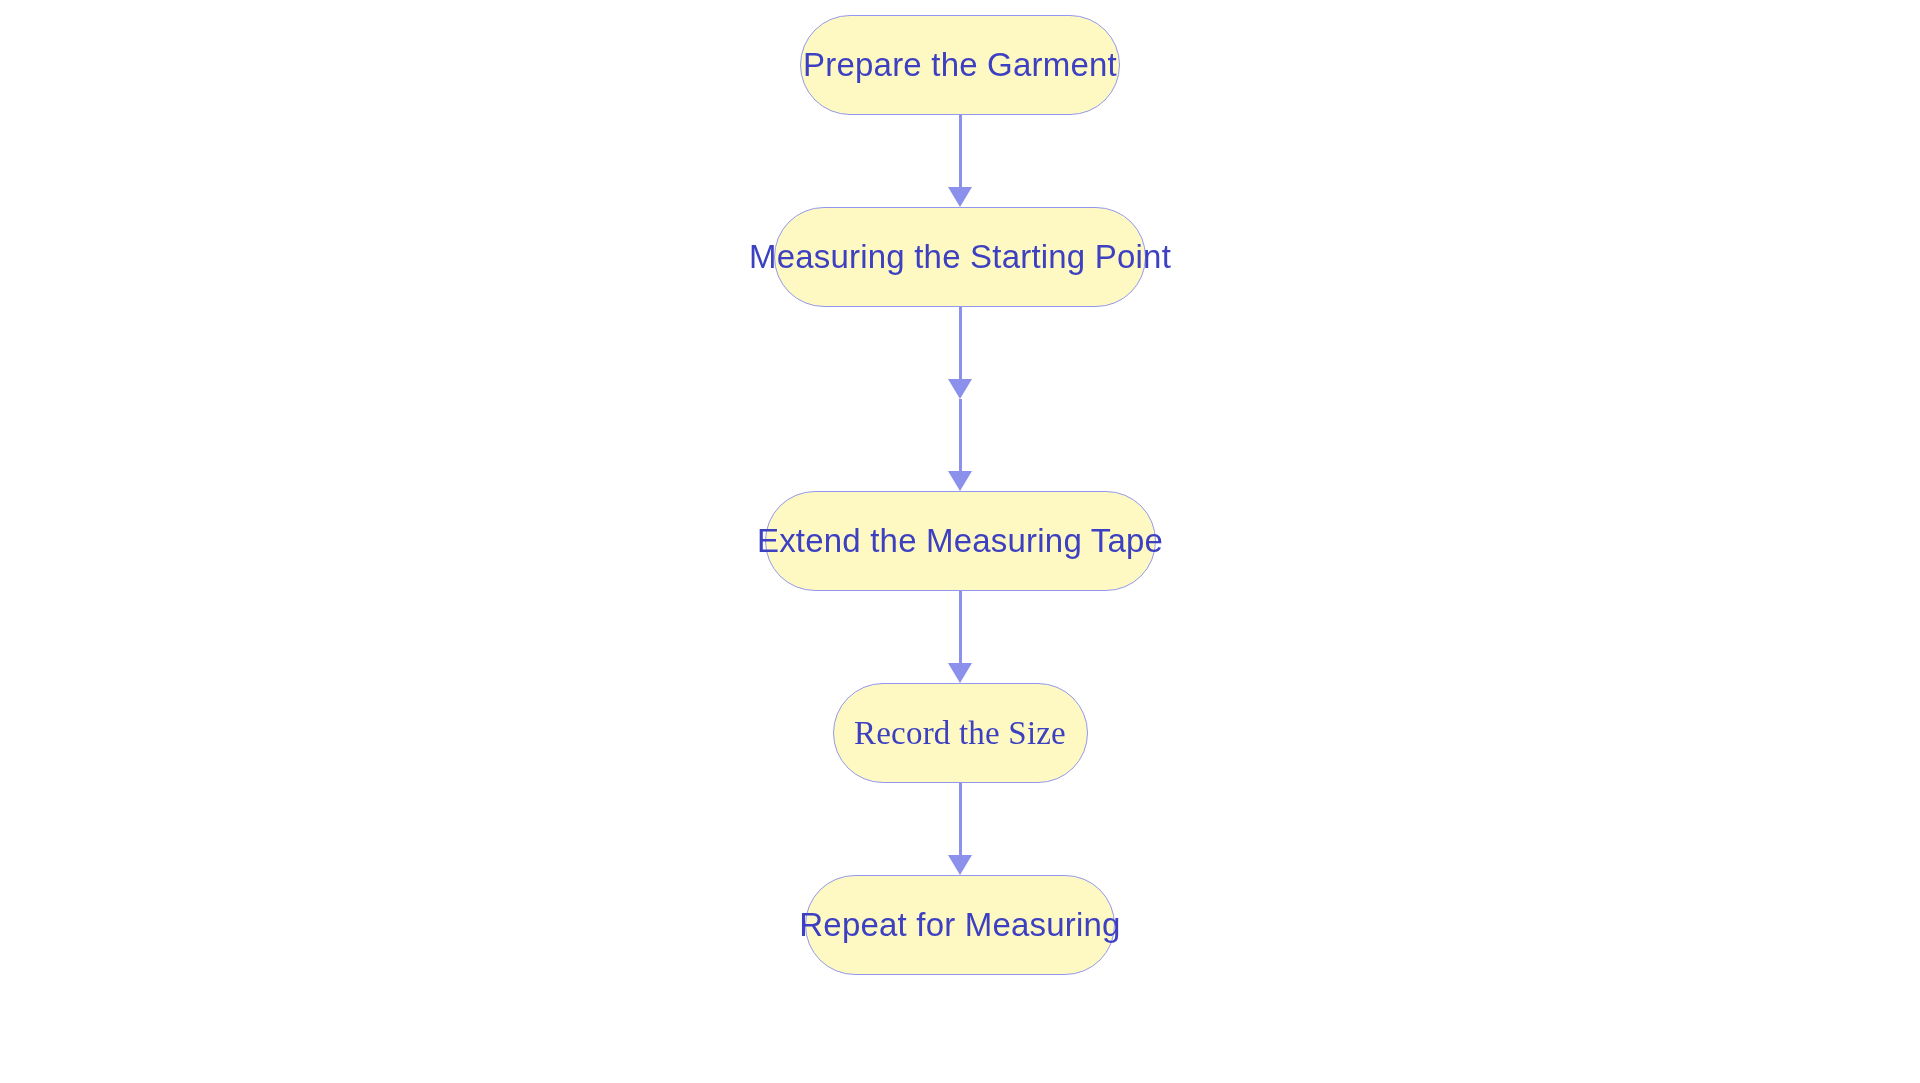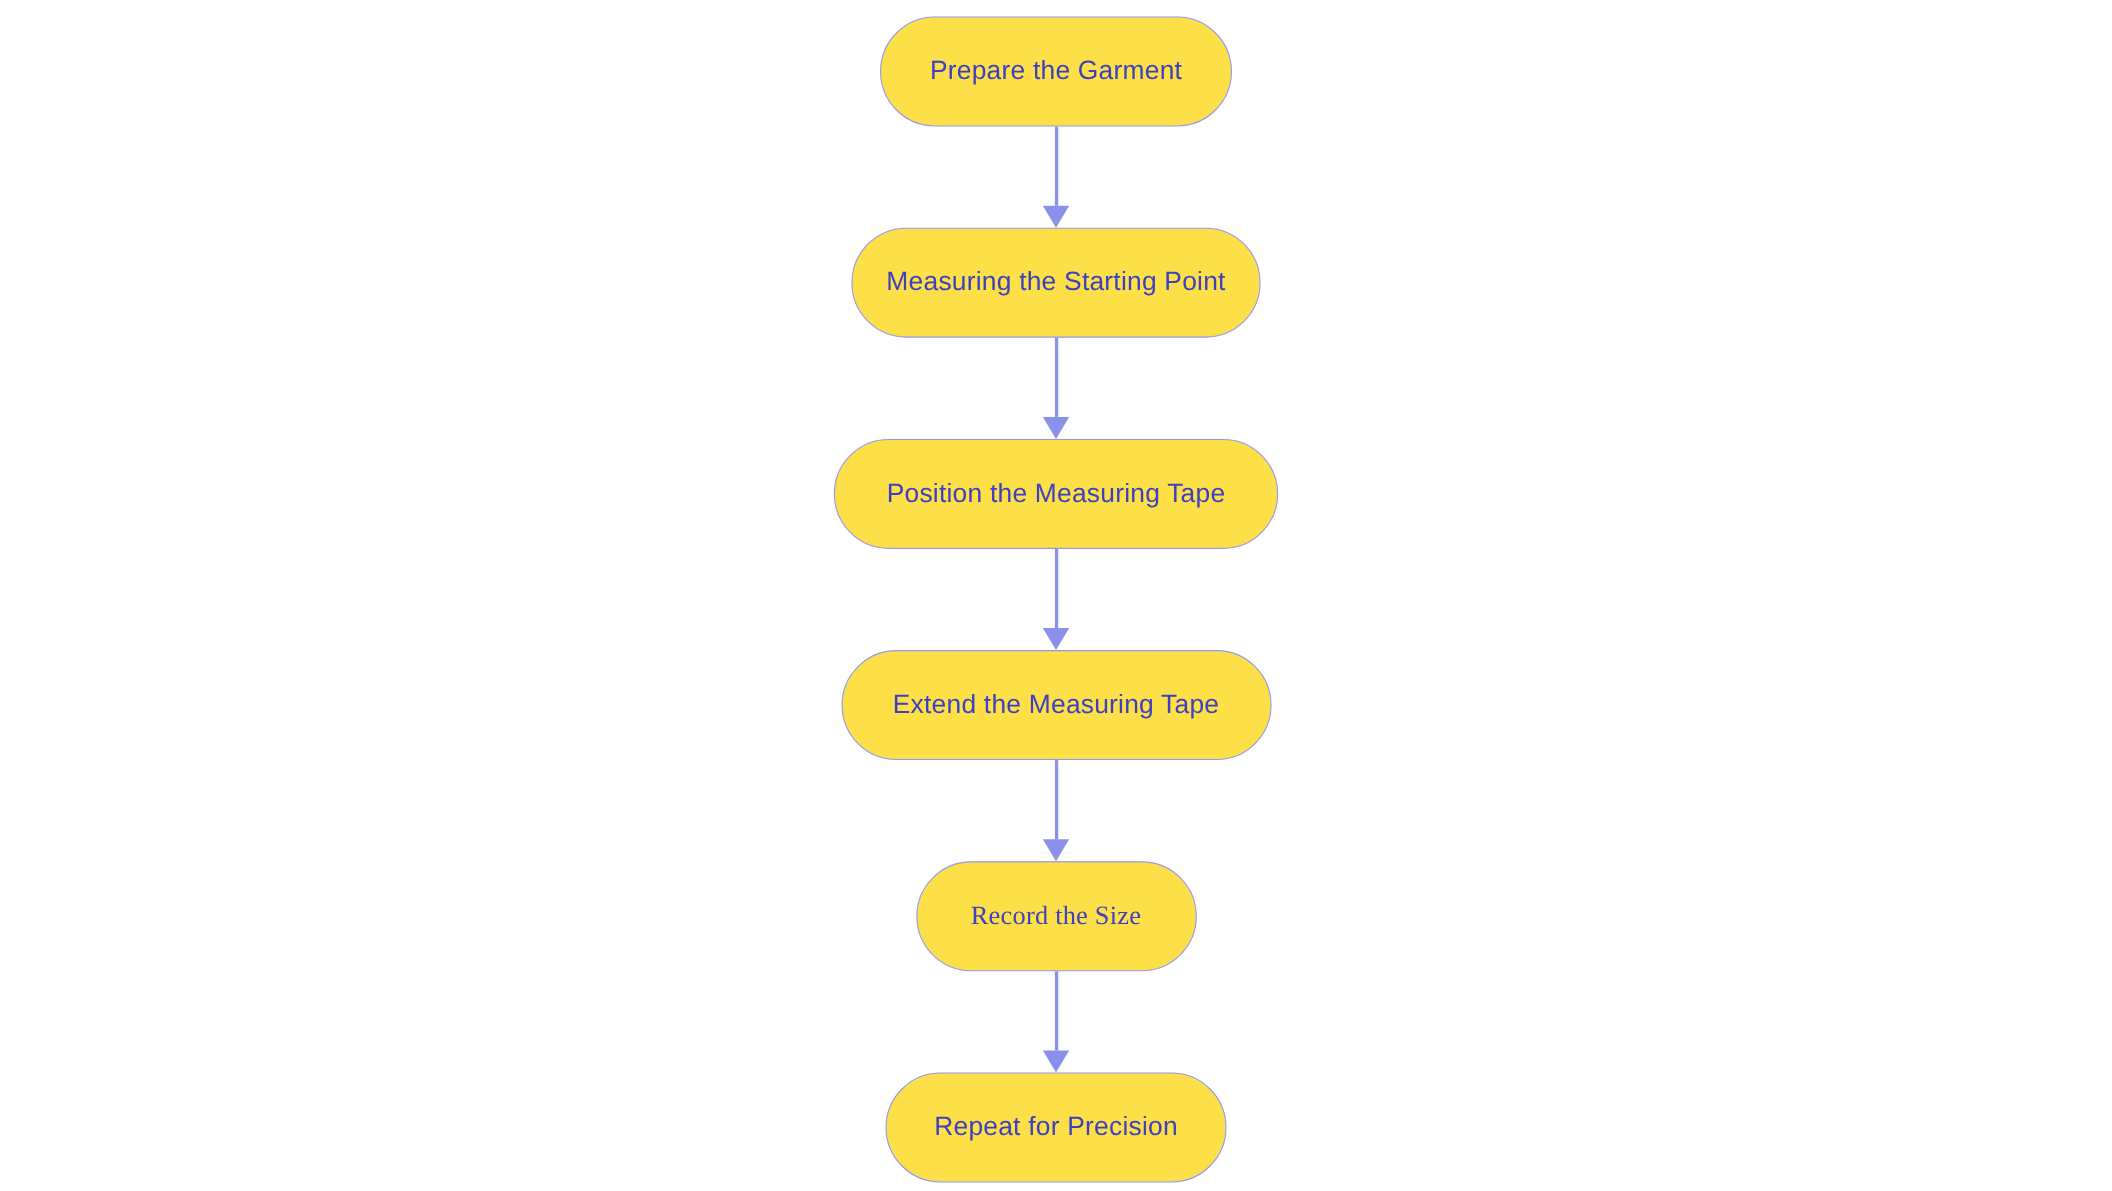--- a/index.html
+++ b/index.html
@@ -24,11 +24,11 @@
     display: flex;
     align-items: center;
     justify-content: center;
-    background: #fde047;
+    background: #fef9c3;
     border: 1.5px solid #9298ee;
     border-radius: 50px;
     color: #3c40c1;
-    font-size: 24px;
+    font-size: 33px;
     letter-spacing: 0.2px;
     white-space: nowrap;
     text-align: center;

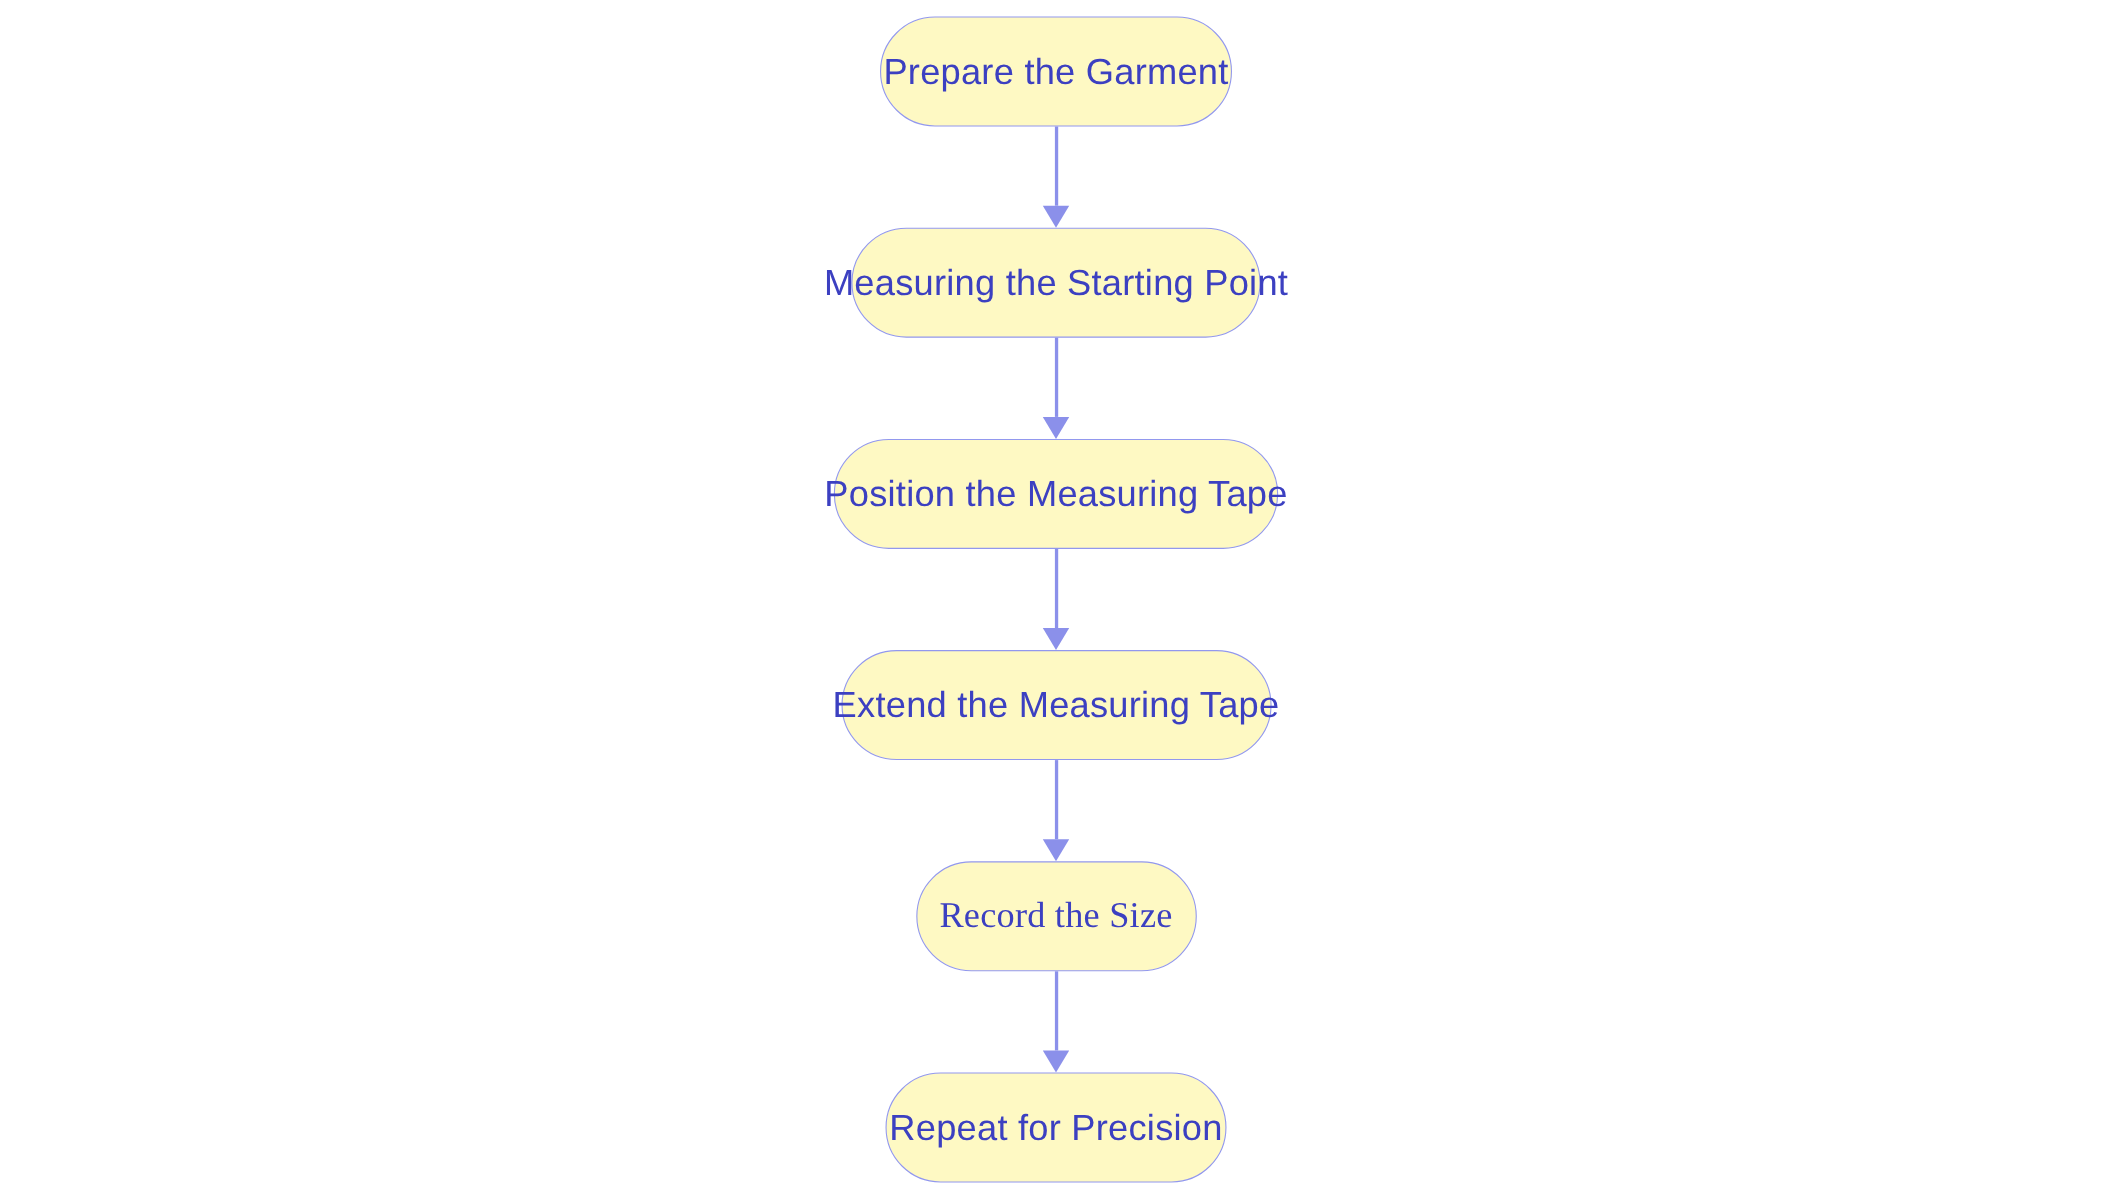--- a/index.html
+++ b/index.html
@@ -83,9 +83,6 @@
     <div class="connector-head"></div>
   </div>
 
-  <div class="node node-3">
-    <span>Position the Measuring Tape</span>
-  </div>
 
   <div class="connector">
     <div class="connector-line"></div>

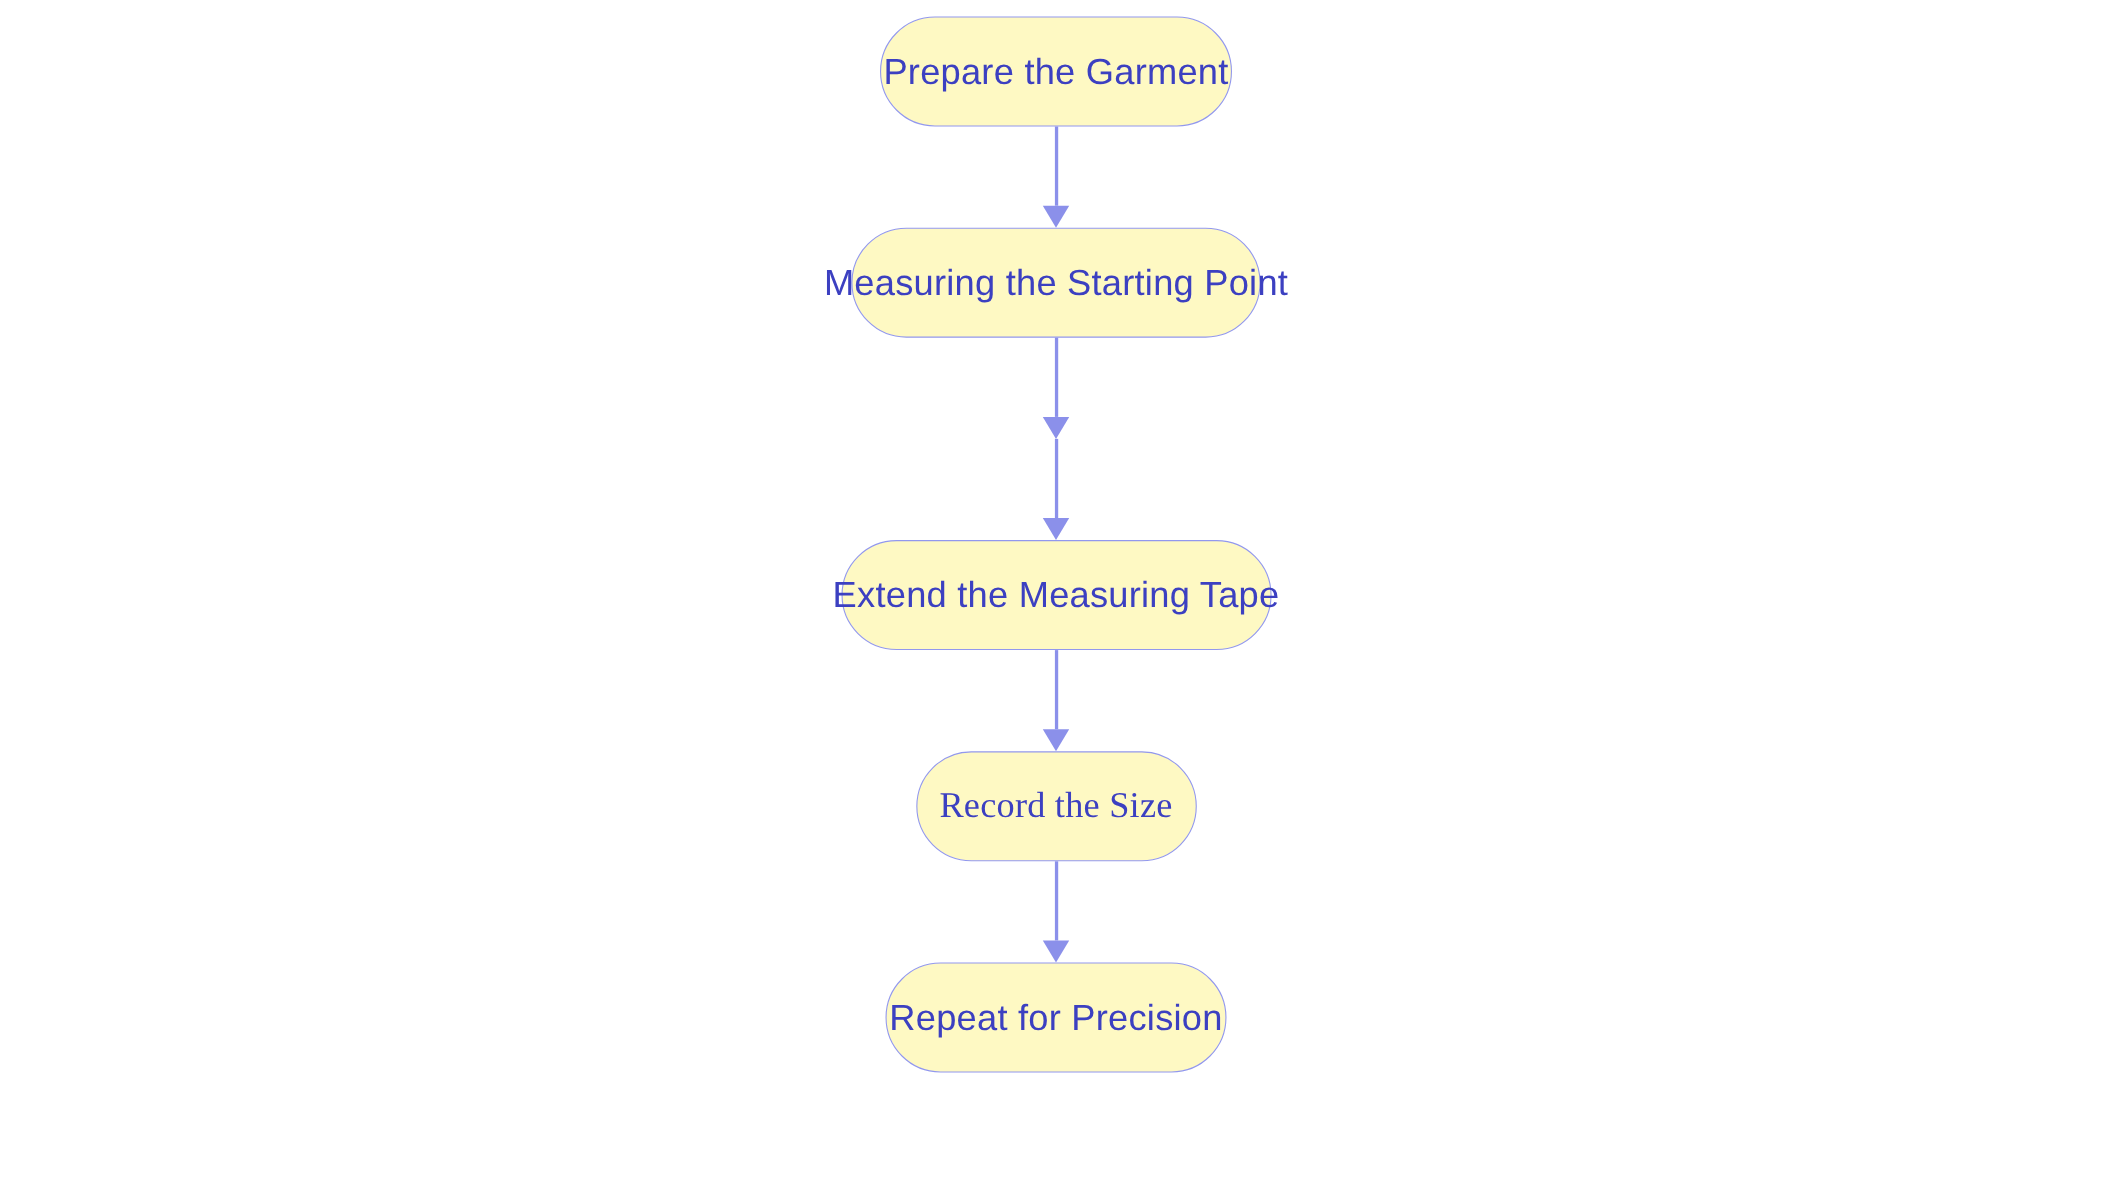--- a/index.html
+++ b/index.html
@@ -108,7 +108,7 @@
   </div>
 
   <div class="node node-6">
-    <span>Repeat for Precision</span>
+    <span>Repeat for Measuring</span>
   </div>
 
 </div>

